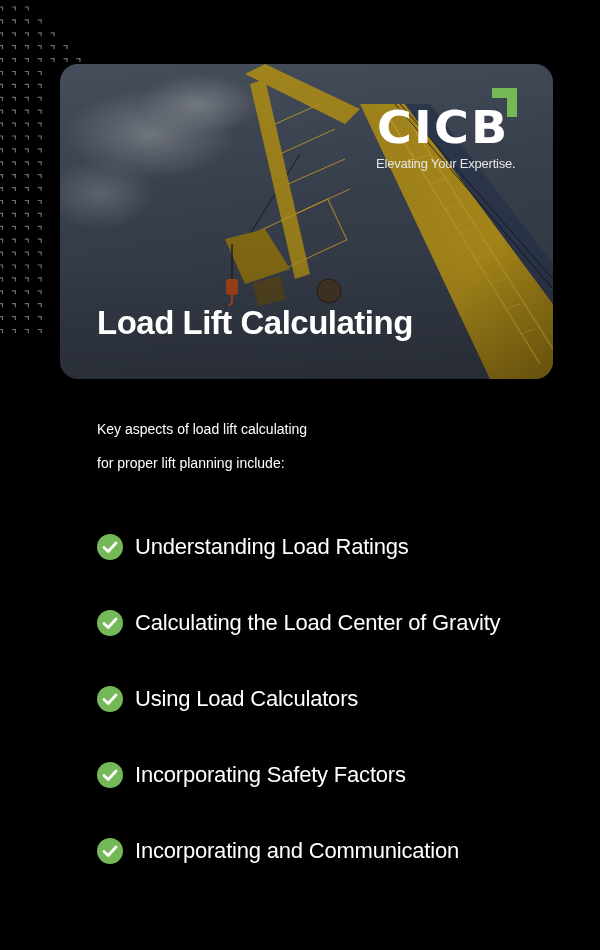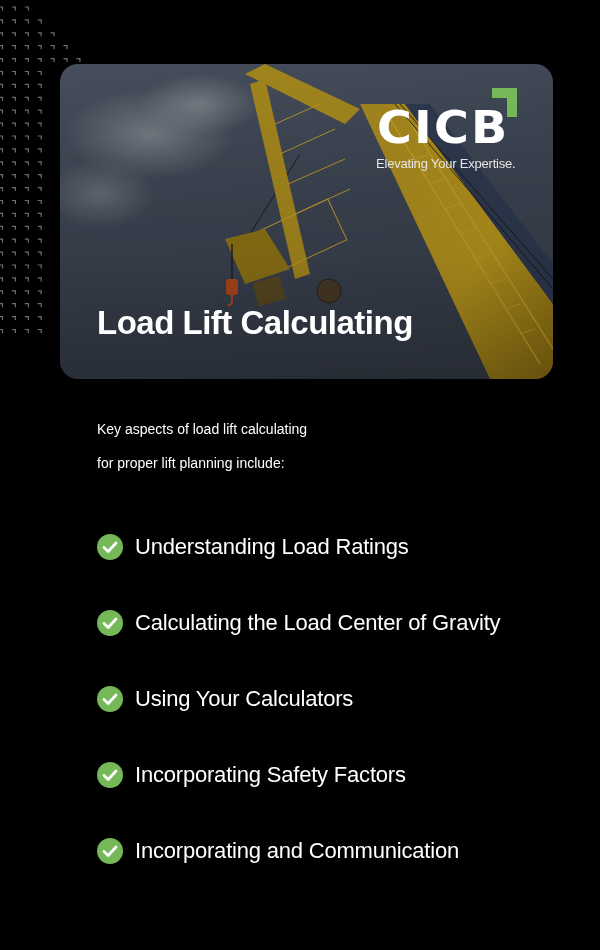--- a/index.html
+++ b/index.html
@@ -263,7 +263,7 @@
       <circle cx="13" cy="13" r="13" fill="#74b857"></circle>
       <path d="M7 13.5 L11.2 17.5 L19 9" fill="none" stroke="#fff" stroke-width="2.8" stroke-linecap="round" stroke-linejoin="round"></path>
     </svg>
-    <span class="check-label">Using Your Calculators</span>
+    <span class="check-label">Using Load Calculators</span>
   </li>
   <li class="check-item">
     <svg class="check-icon" viewBox="0 0 26 26">

